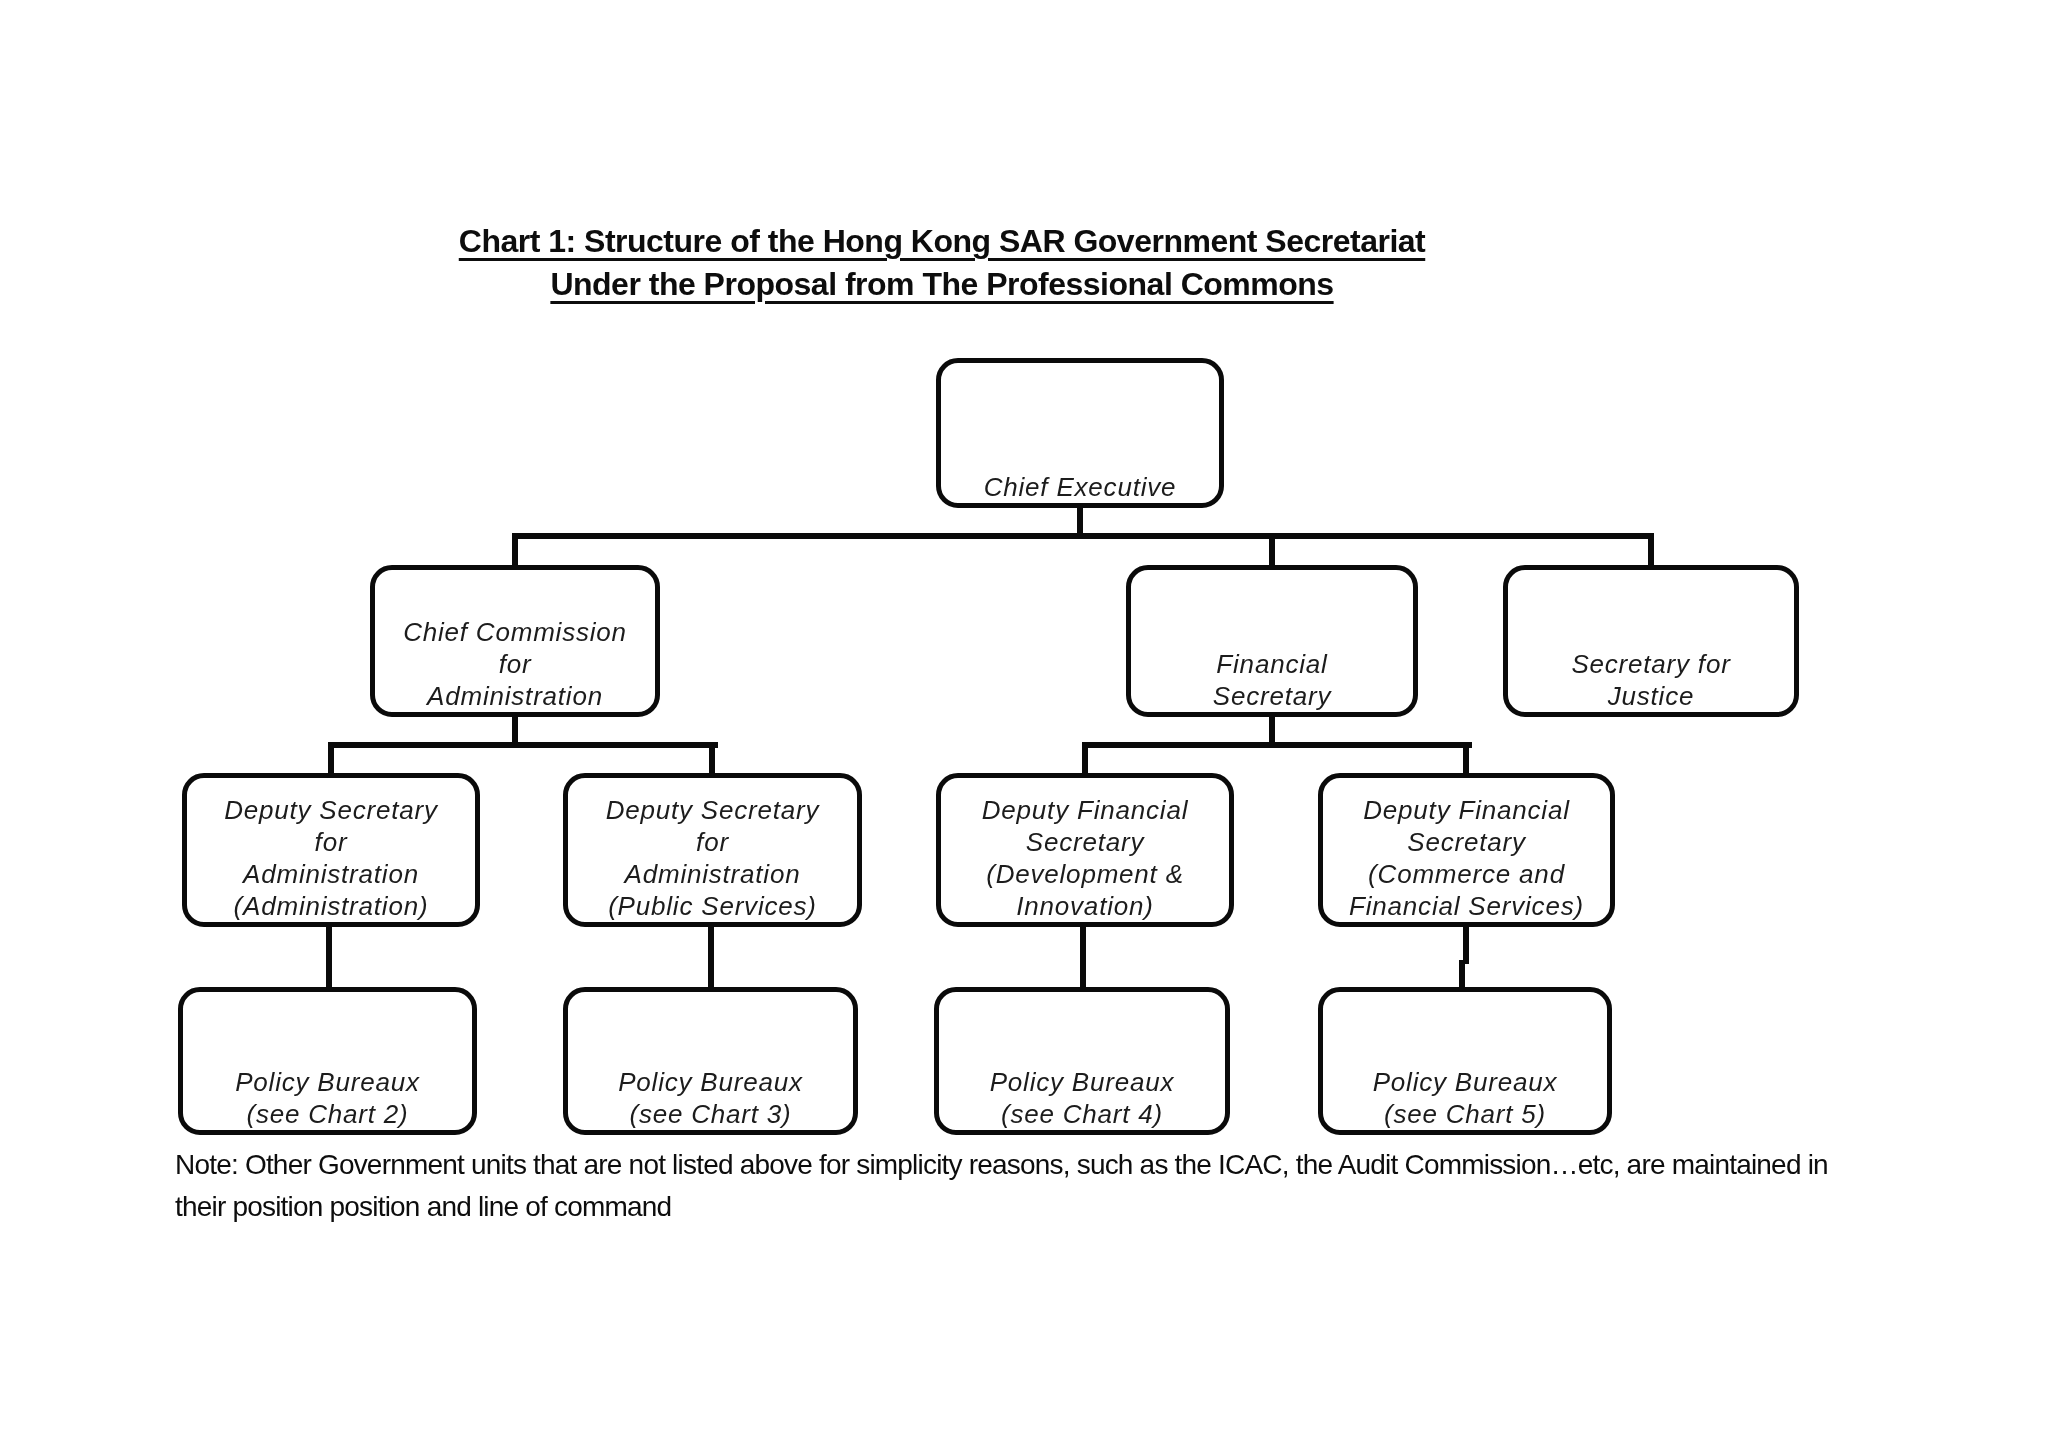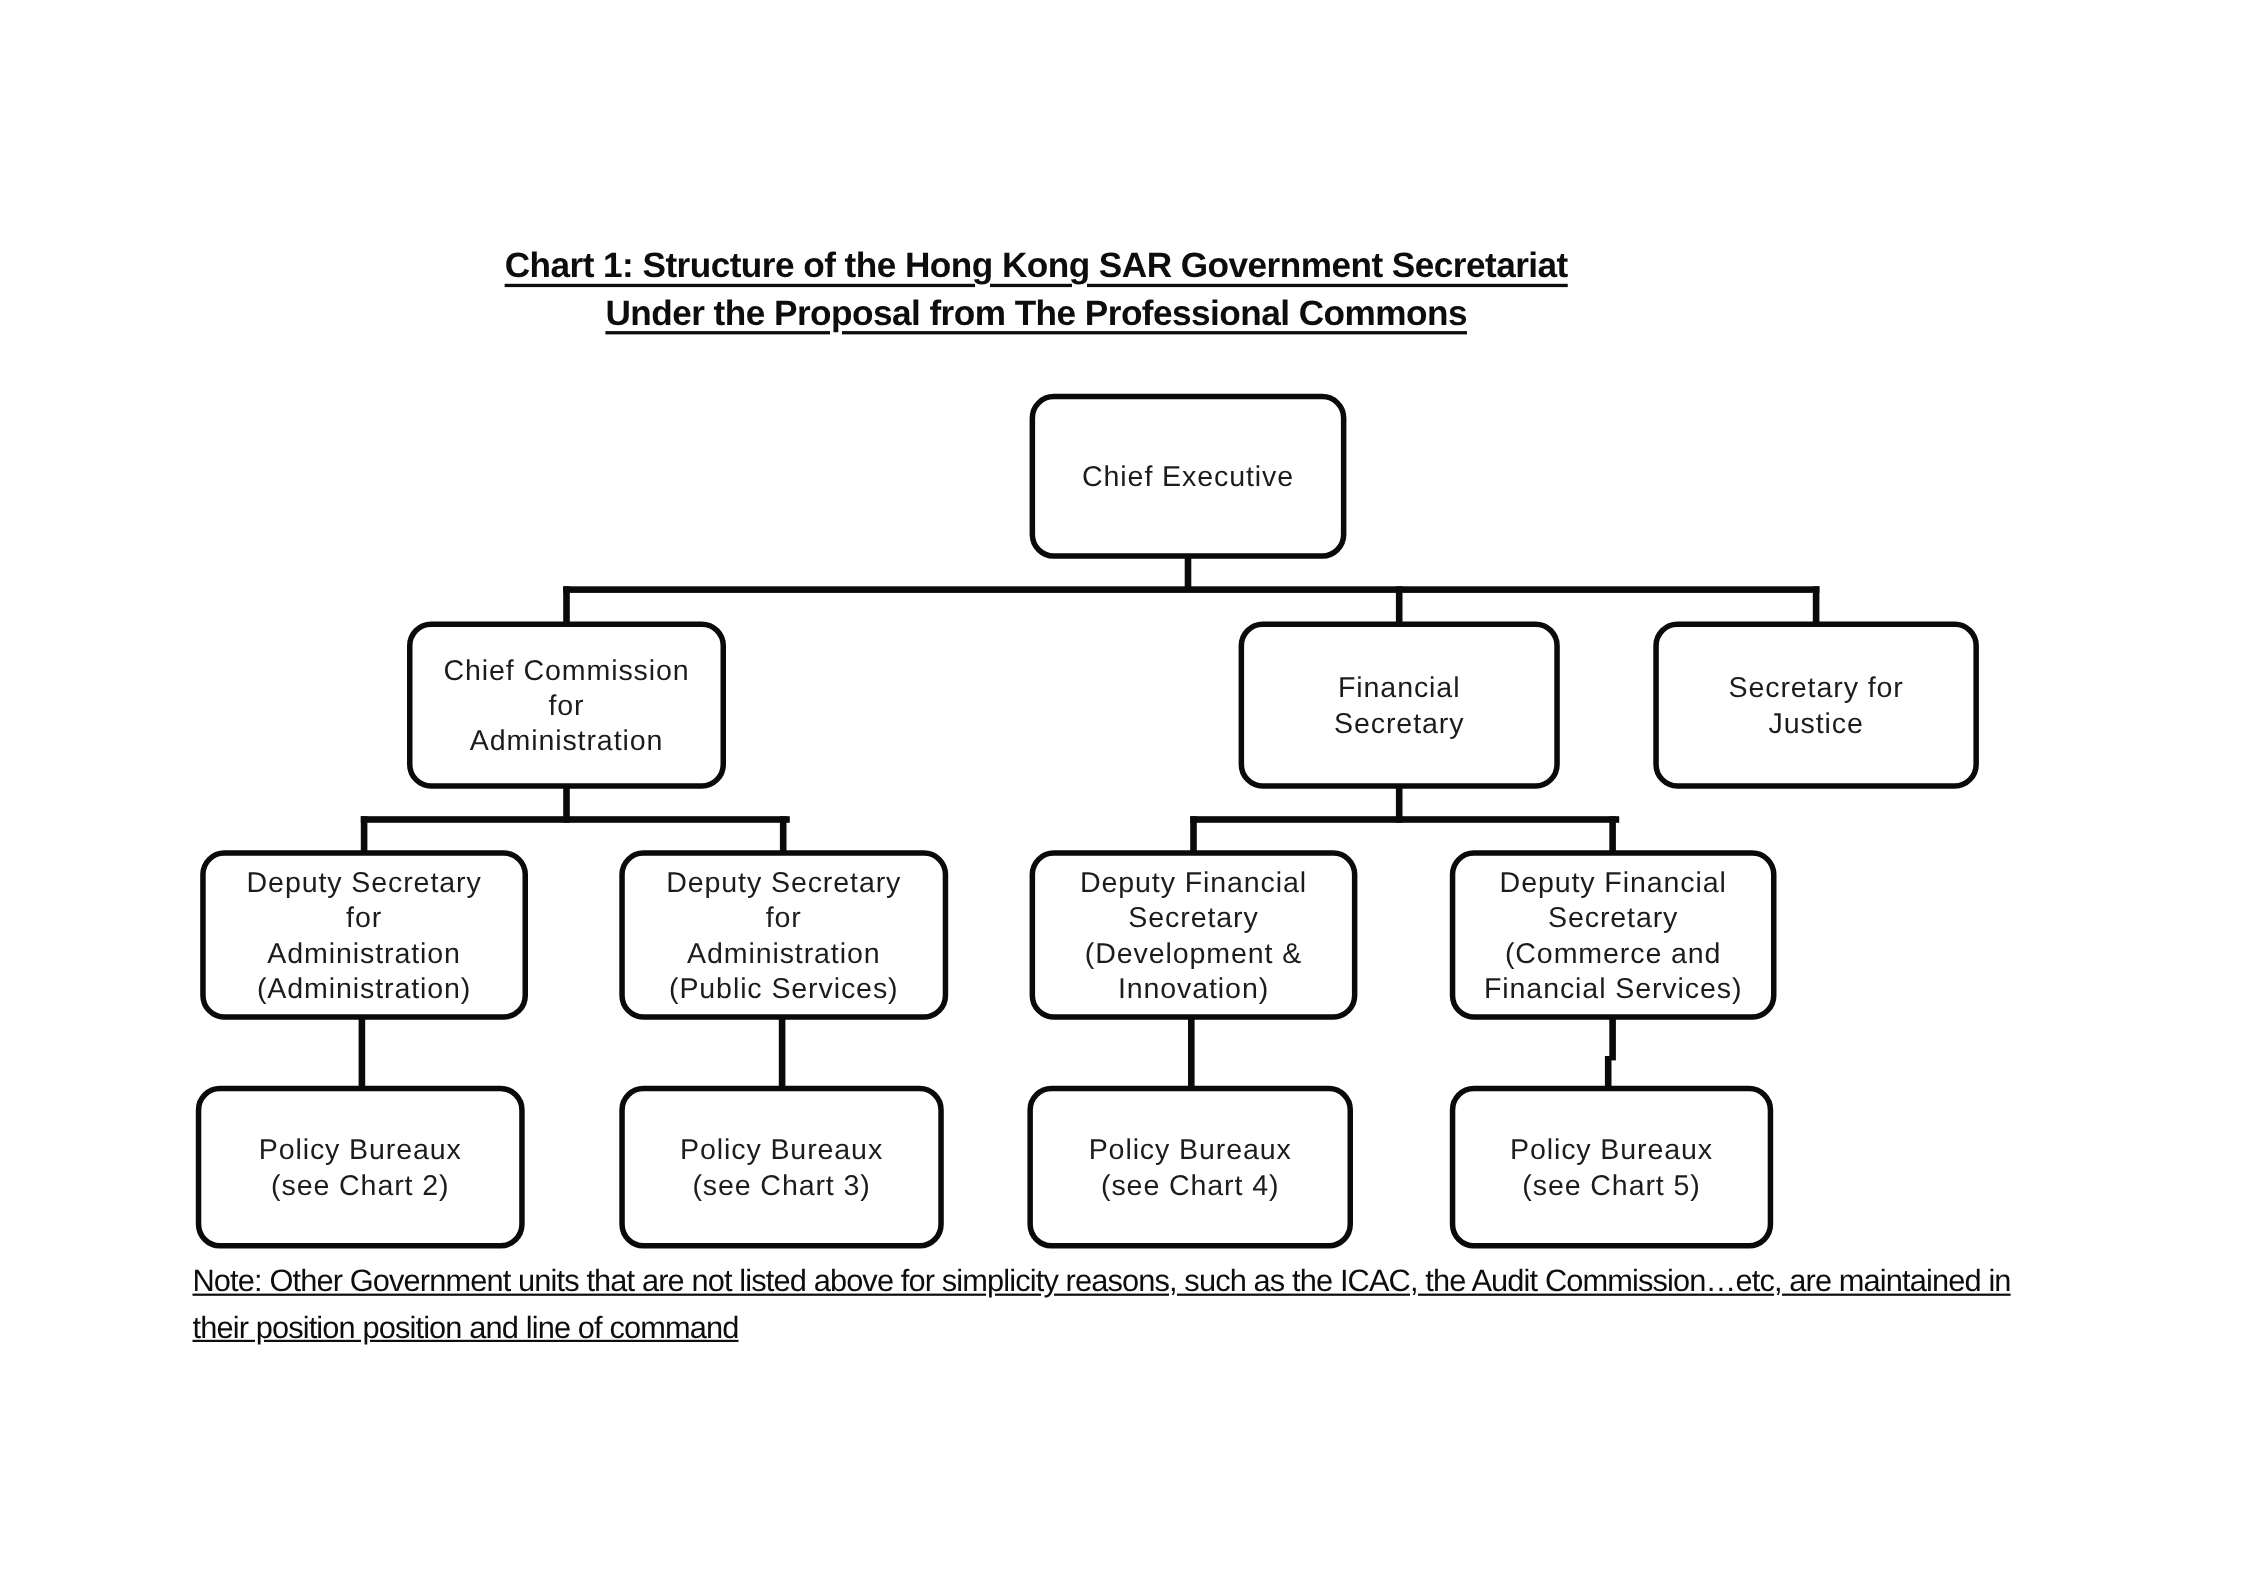--- a/index.html
+++ b/index.html
@@ -38,13 +38,14 @@
     border-radius: 22px;
     background: #ffffff;
     display: flex;
-    align-items: center;
+    align-items: flex-end;
     justify-content: center;
     text-align: center;
     font-size: 26px;
     line-height: 32px;
     letter-spacing: 0.8px;
     color: #1c1c1c;
+    font-style: italic;
   }
   .lbl { white-space: pre-line; }
 

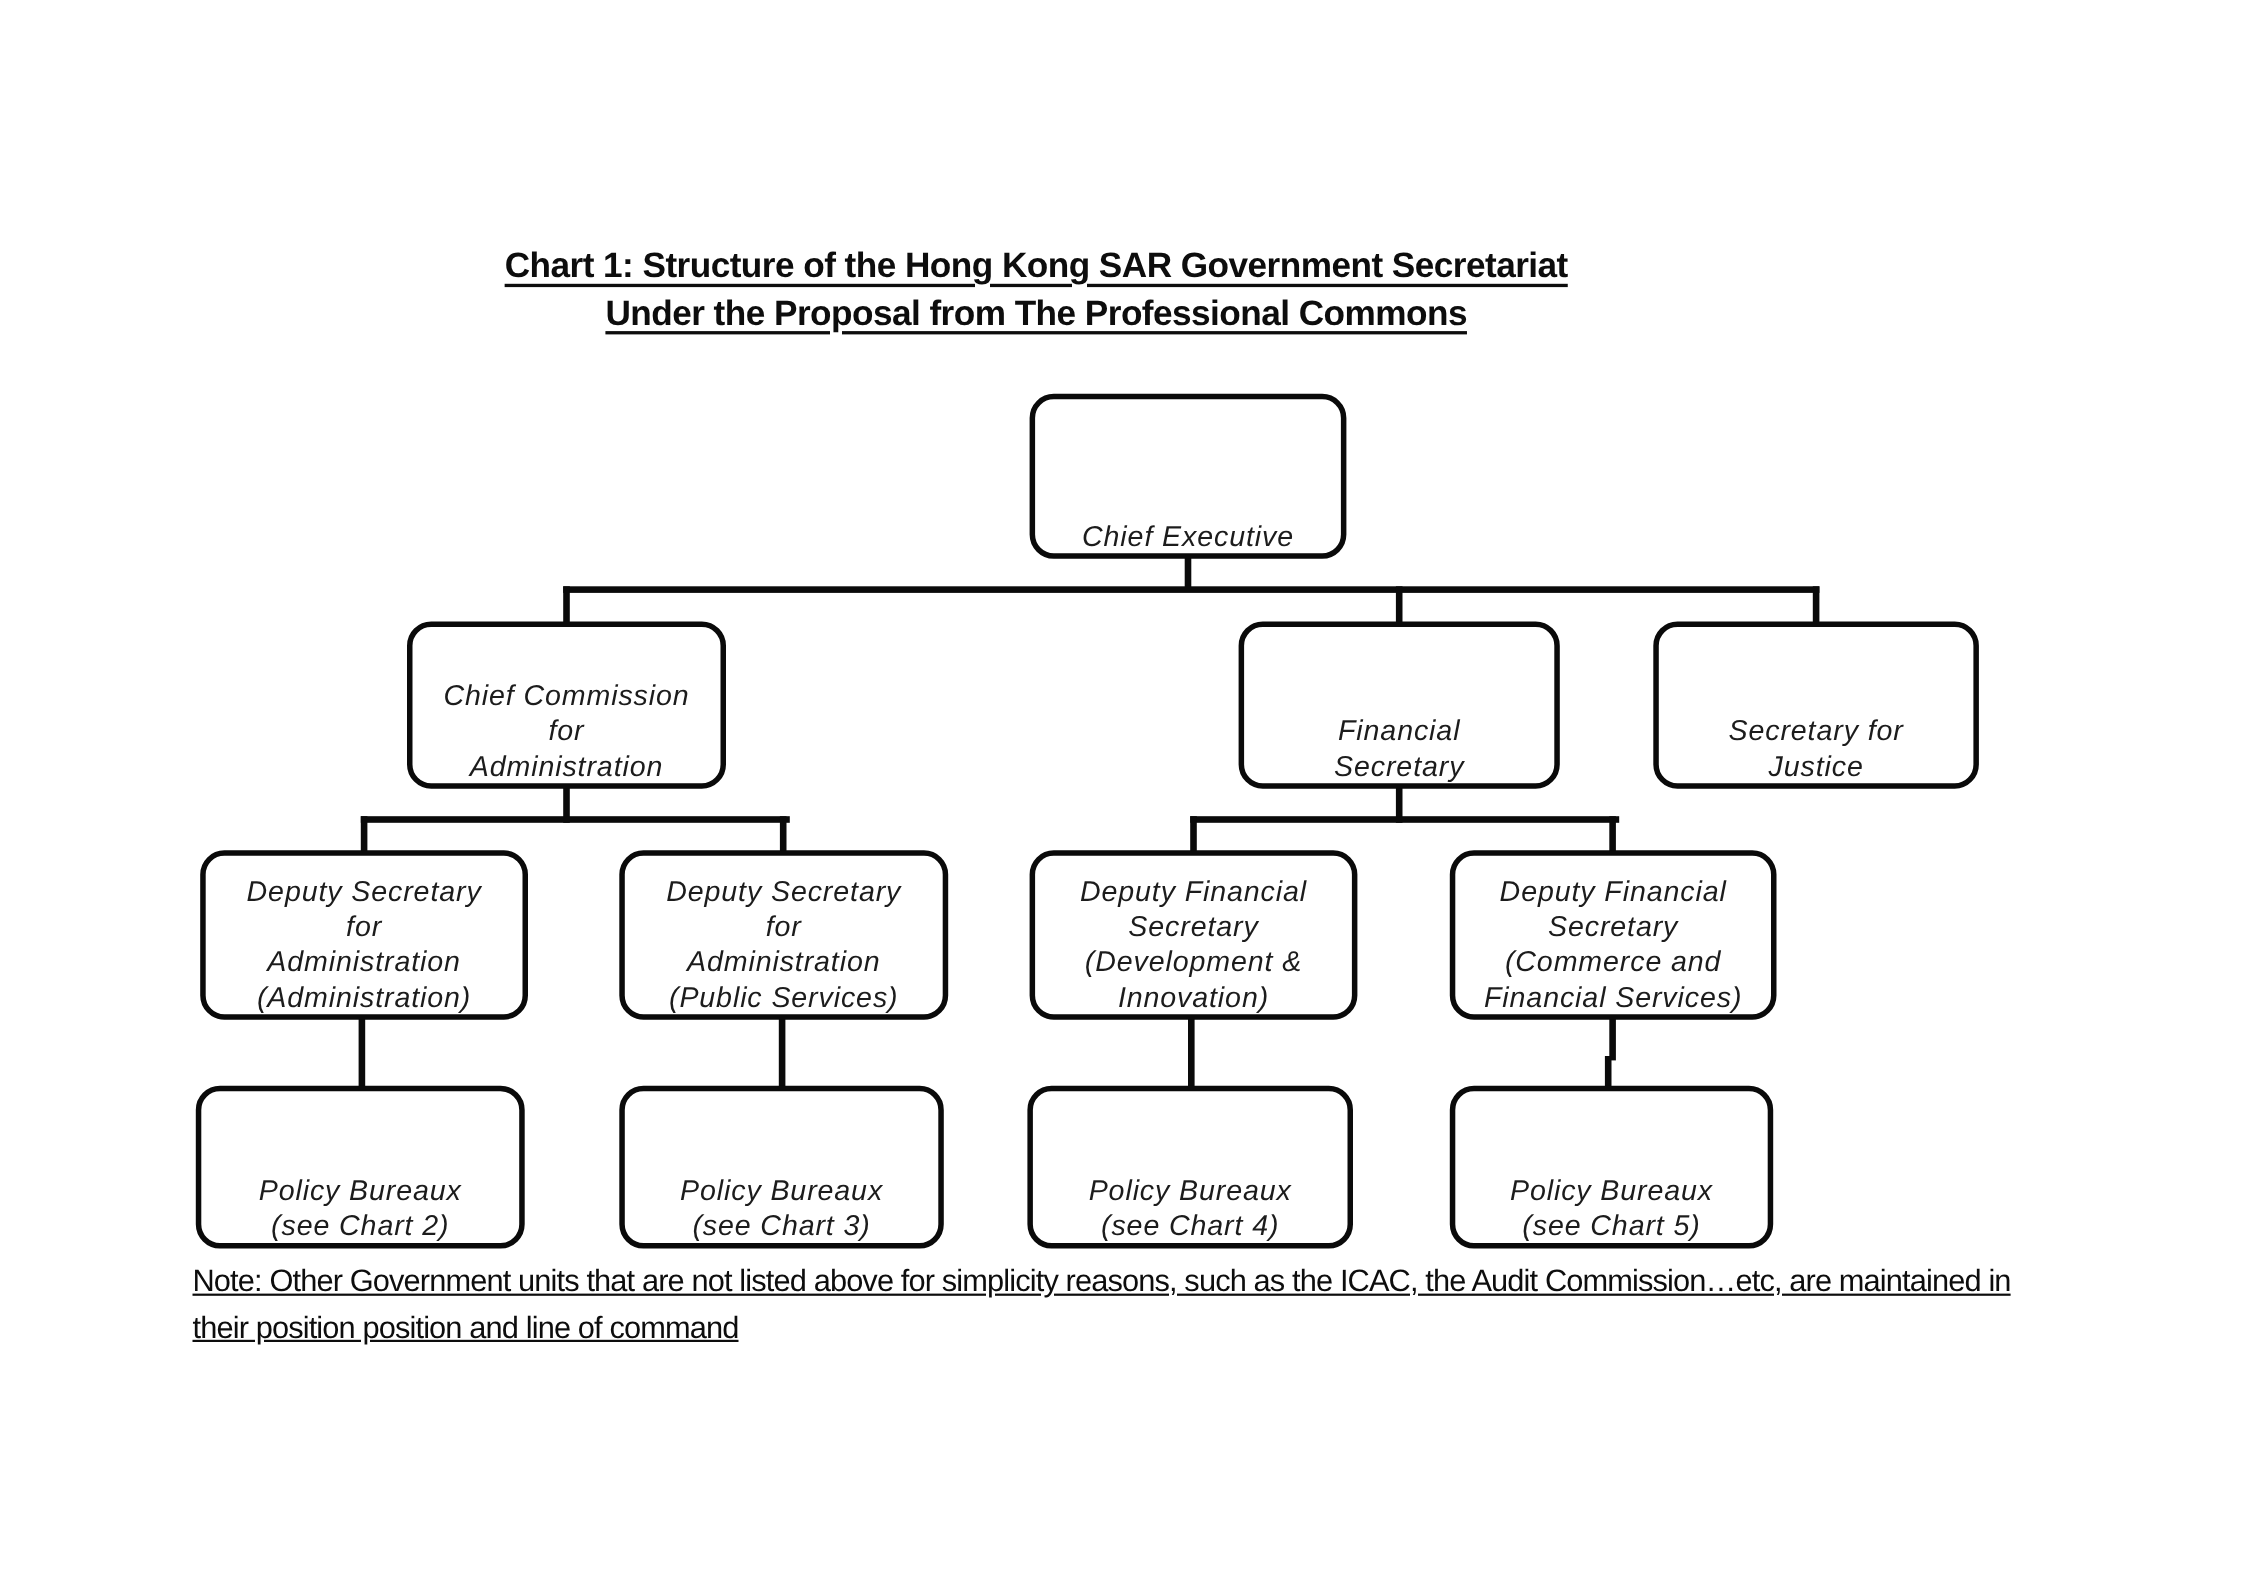--- a/index.html
+++ b/index.html
@@ -93,7 +93,6 @@
     letter-spacing: -0.8px;
     line-height: 42px;
     color: #0d0d0d;
-    text-decoration: underline;
   }
 </style>
 </head>

